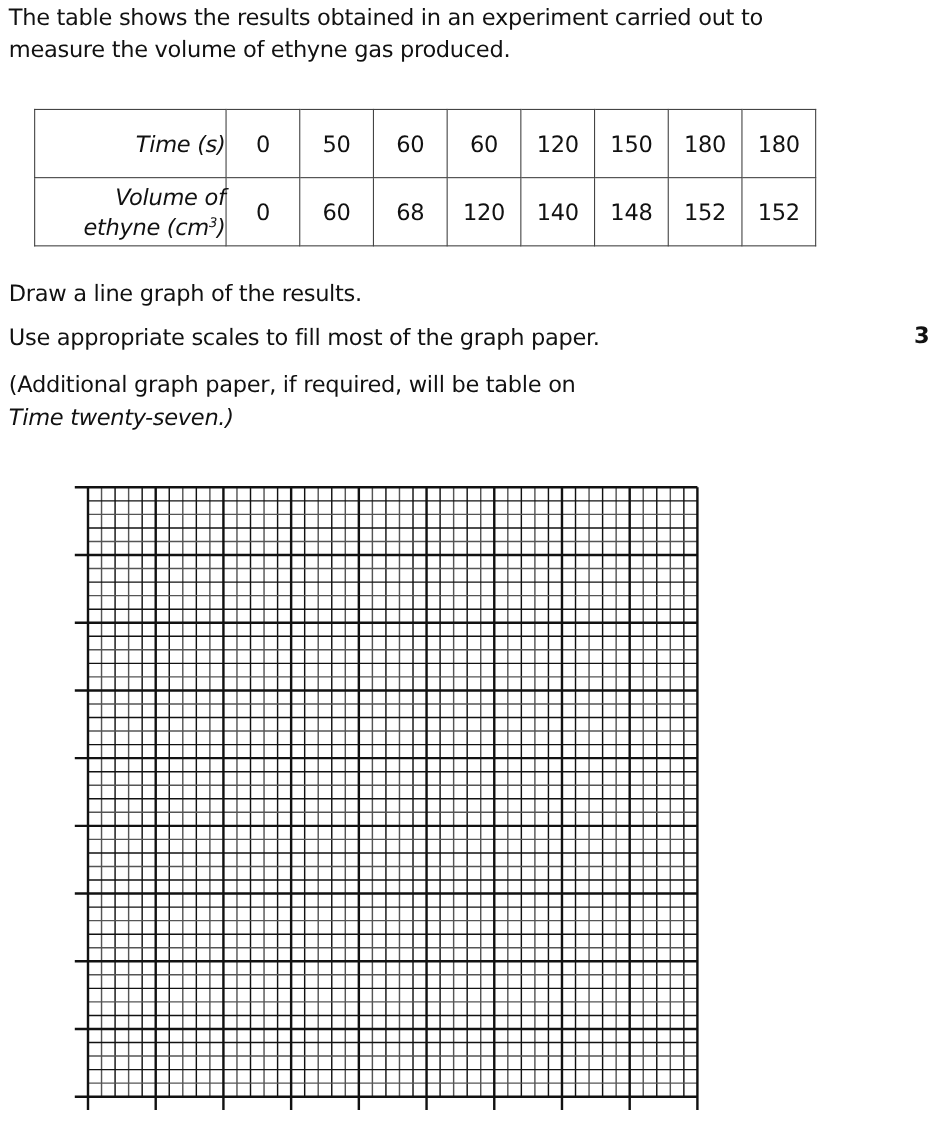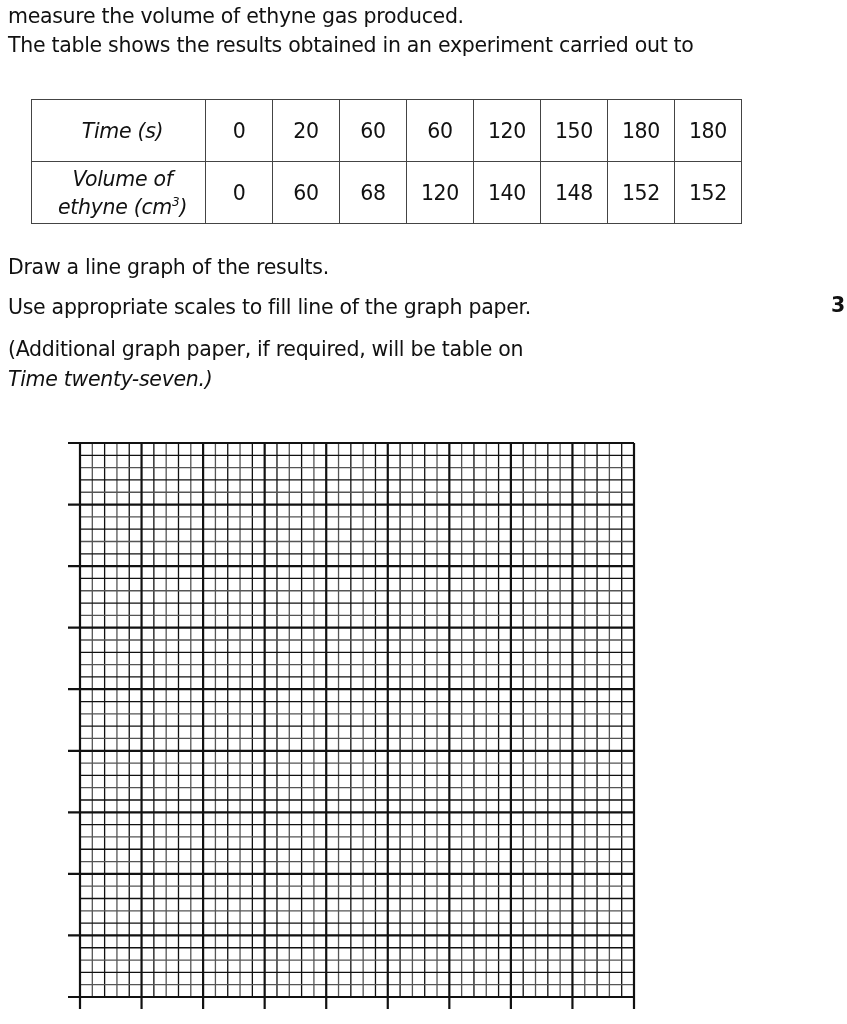--- a/index.html
+++ b/index.html
@@ -24,8 +24,8 @@
 <body>
 
 <div class="intro">
+  <div>The table shows the results obtained in an experiment carried out to</div>
   <div>measure the volume of ethyne gas produced.</div>
-  <div>The table shows the results obtained in an experiment carried out to</div>
 </div>
 
 <table class="data">

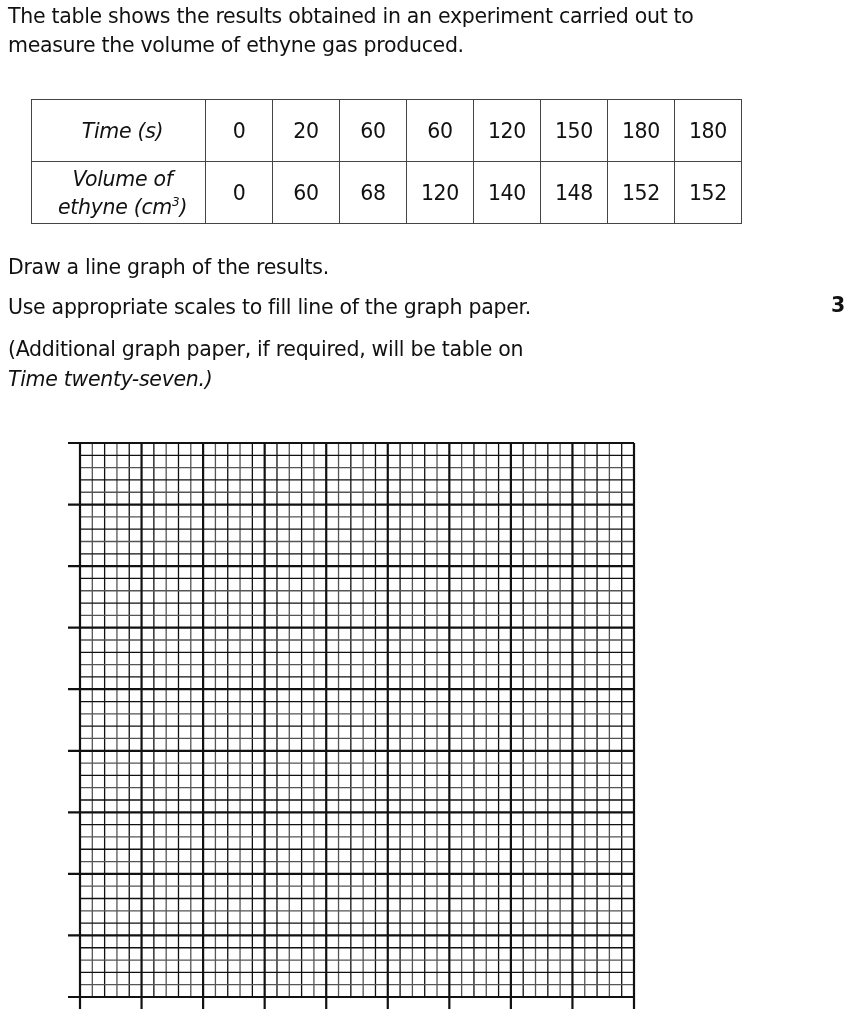--- a/index.html
+++ b/index.html
@@ -10,7 +10,7 @@
   table.data { position: absolute; left: 31px; top: 99px; border-collapse: collapse;
                font-size: 20.5px; letter-spacing: -0.3px; }
   table.data td { border: 1.5px solid #444; text-align: center; padding: 0; }
-  table.data td.rowhead { text-align: center; font-style: italic; padding-left: 8px; width: 165px; }
+  table.data td.rowhead { text-align: right; font-style: italic; padding-left: 8px; width: 165px; }
   table.data tr.r1 td { height: 61px; }
   table.data tr.r2 td { height: 61px; line-height: 28px; }
   table.data td.c { width: 66px; }

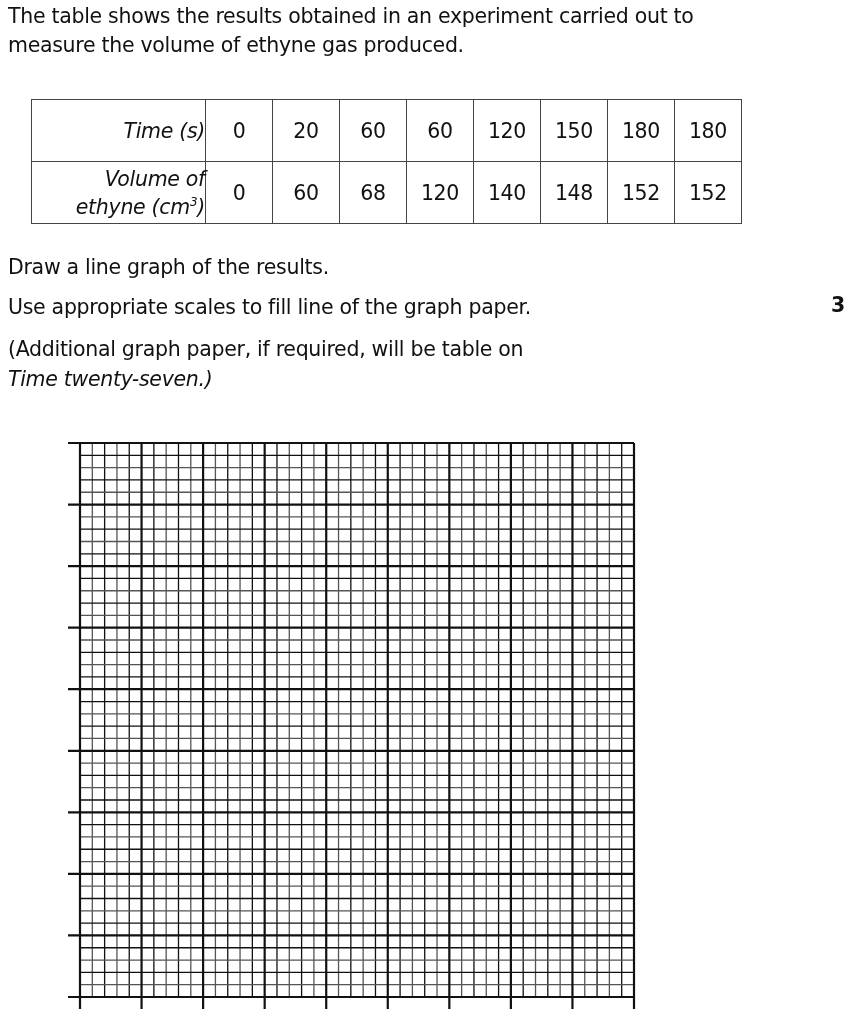--- a/index.html
+++ b/index.html
@@ -33,7 +33,7 @@
       <tr class="r1">
     <td class="rowhead">Time (s)</td>
     <td class="c">0</td>
-    <td class="c">20</td>
+    <td class="c">50</td>
     <td class="c">60</td>
     <td class="c">60</td>
     <td class="c">120</td>

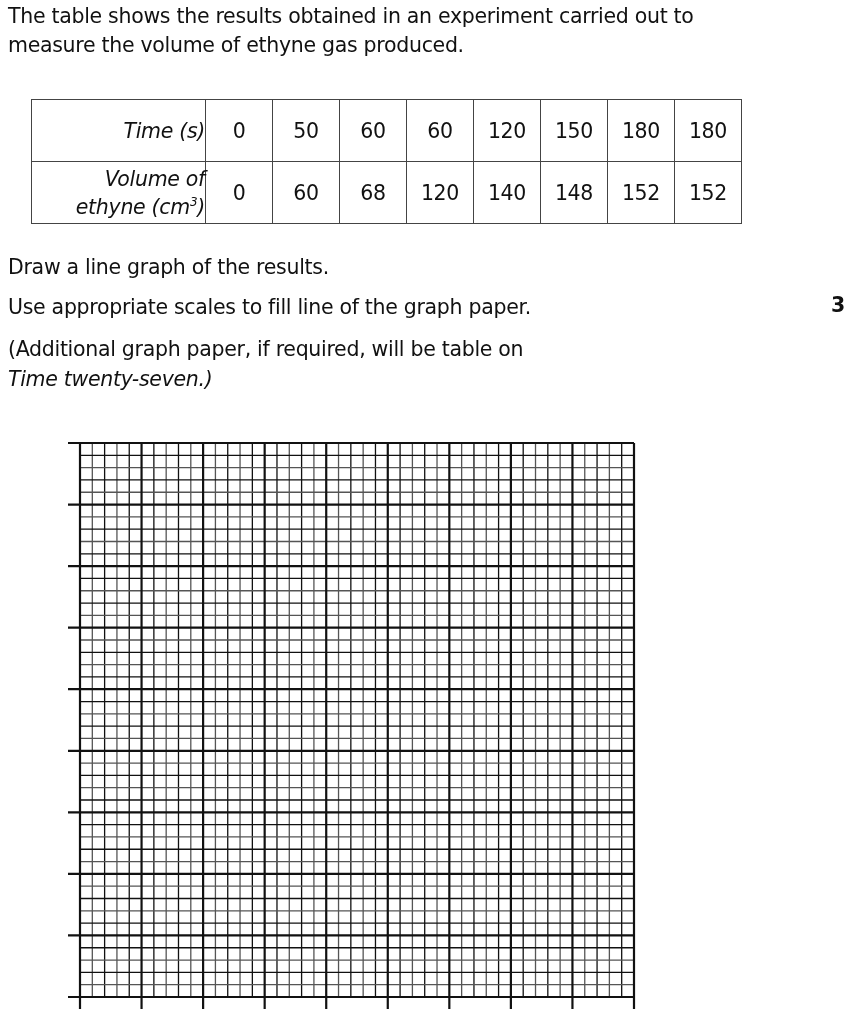--- a/index.html
+++ b/index.html
@@ -59,7 +59,7 @@
   </table>
 
 <div class="q" style="top:252px;text-align:center;">Draw a line graph of the results.</div>
-<div class="q" style="top:292px;">Use appropriate scales to fill line of the graph paper.</div>
+<div class="q" style="top:292px;">Use appropriate scales to fill most of the graph paper.</div>
 <div class="marks">3</div>
 <div class="q" style="top:334px;">(Additional graph paper, if required, will be table on</div>
 <div class="q ital" style="top:364px;"><span>Time twenty-seven.)</span></div>

